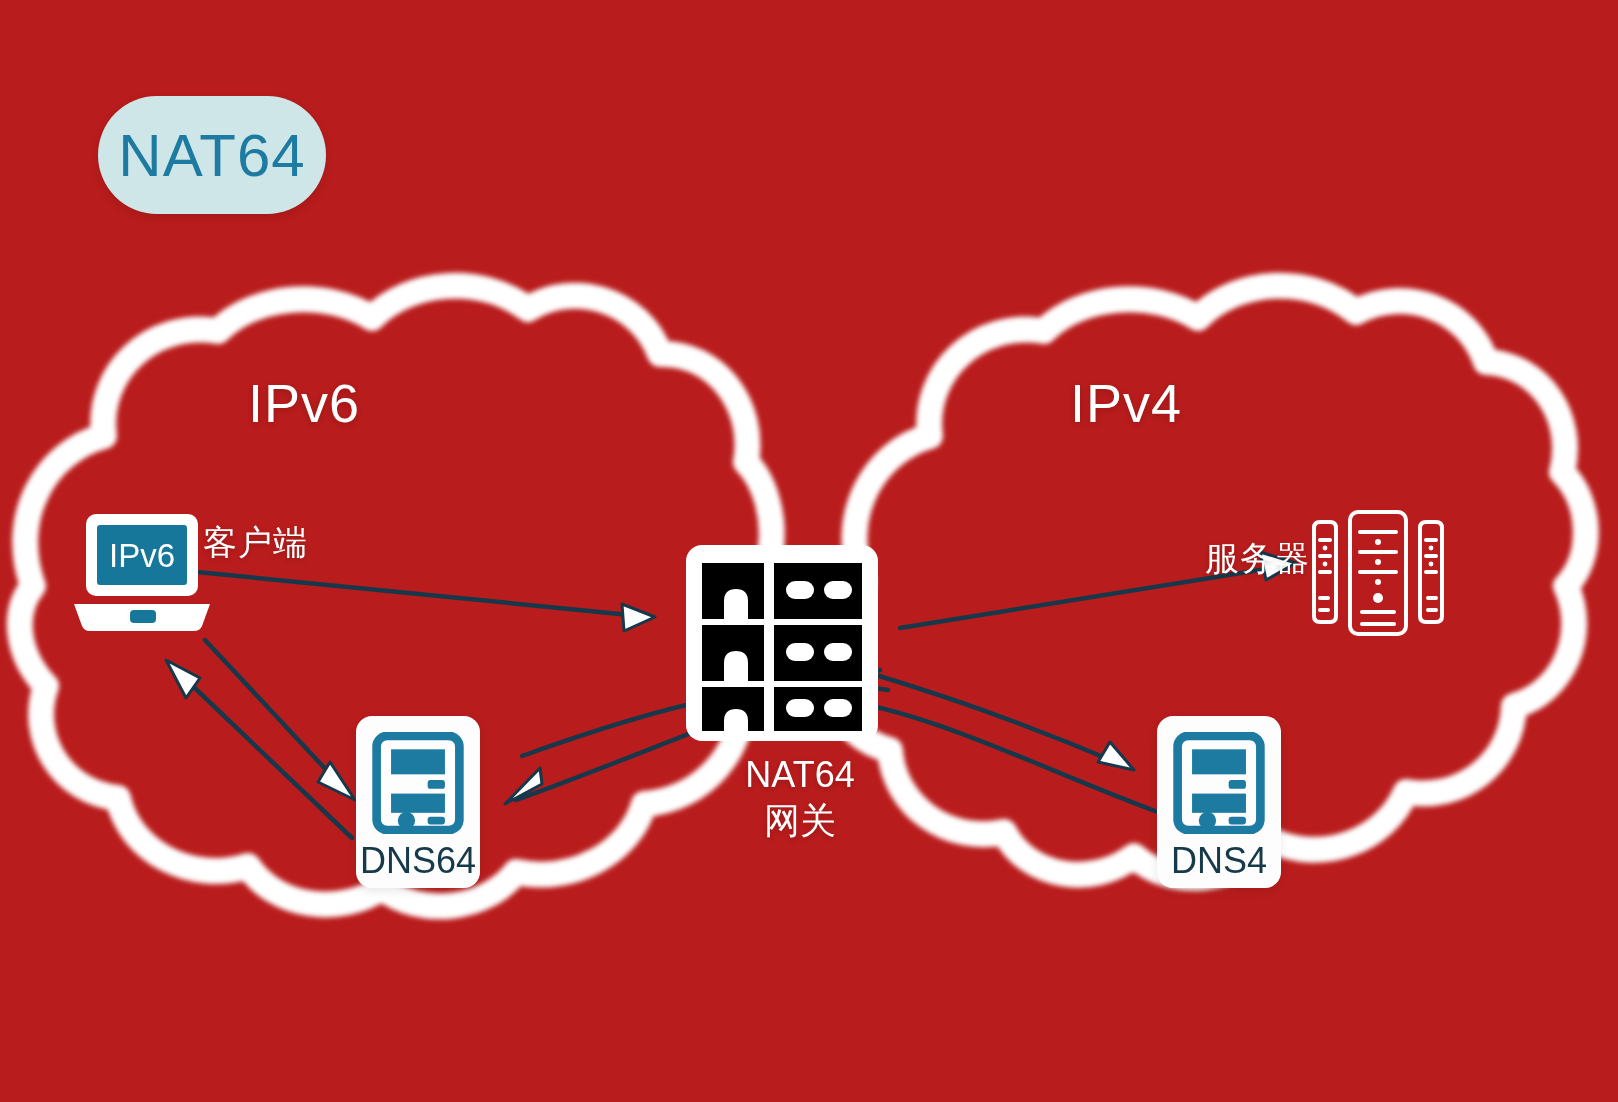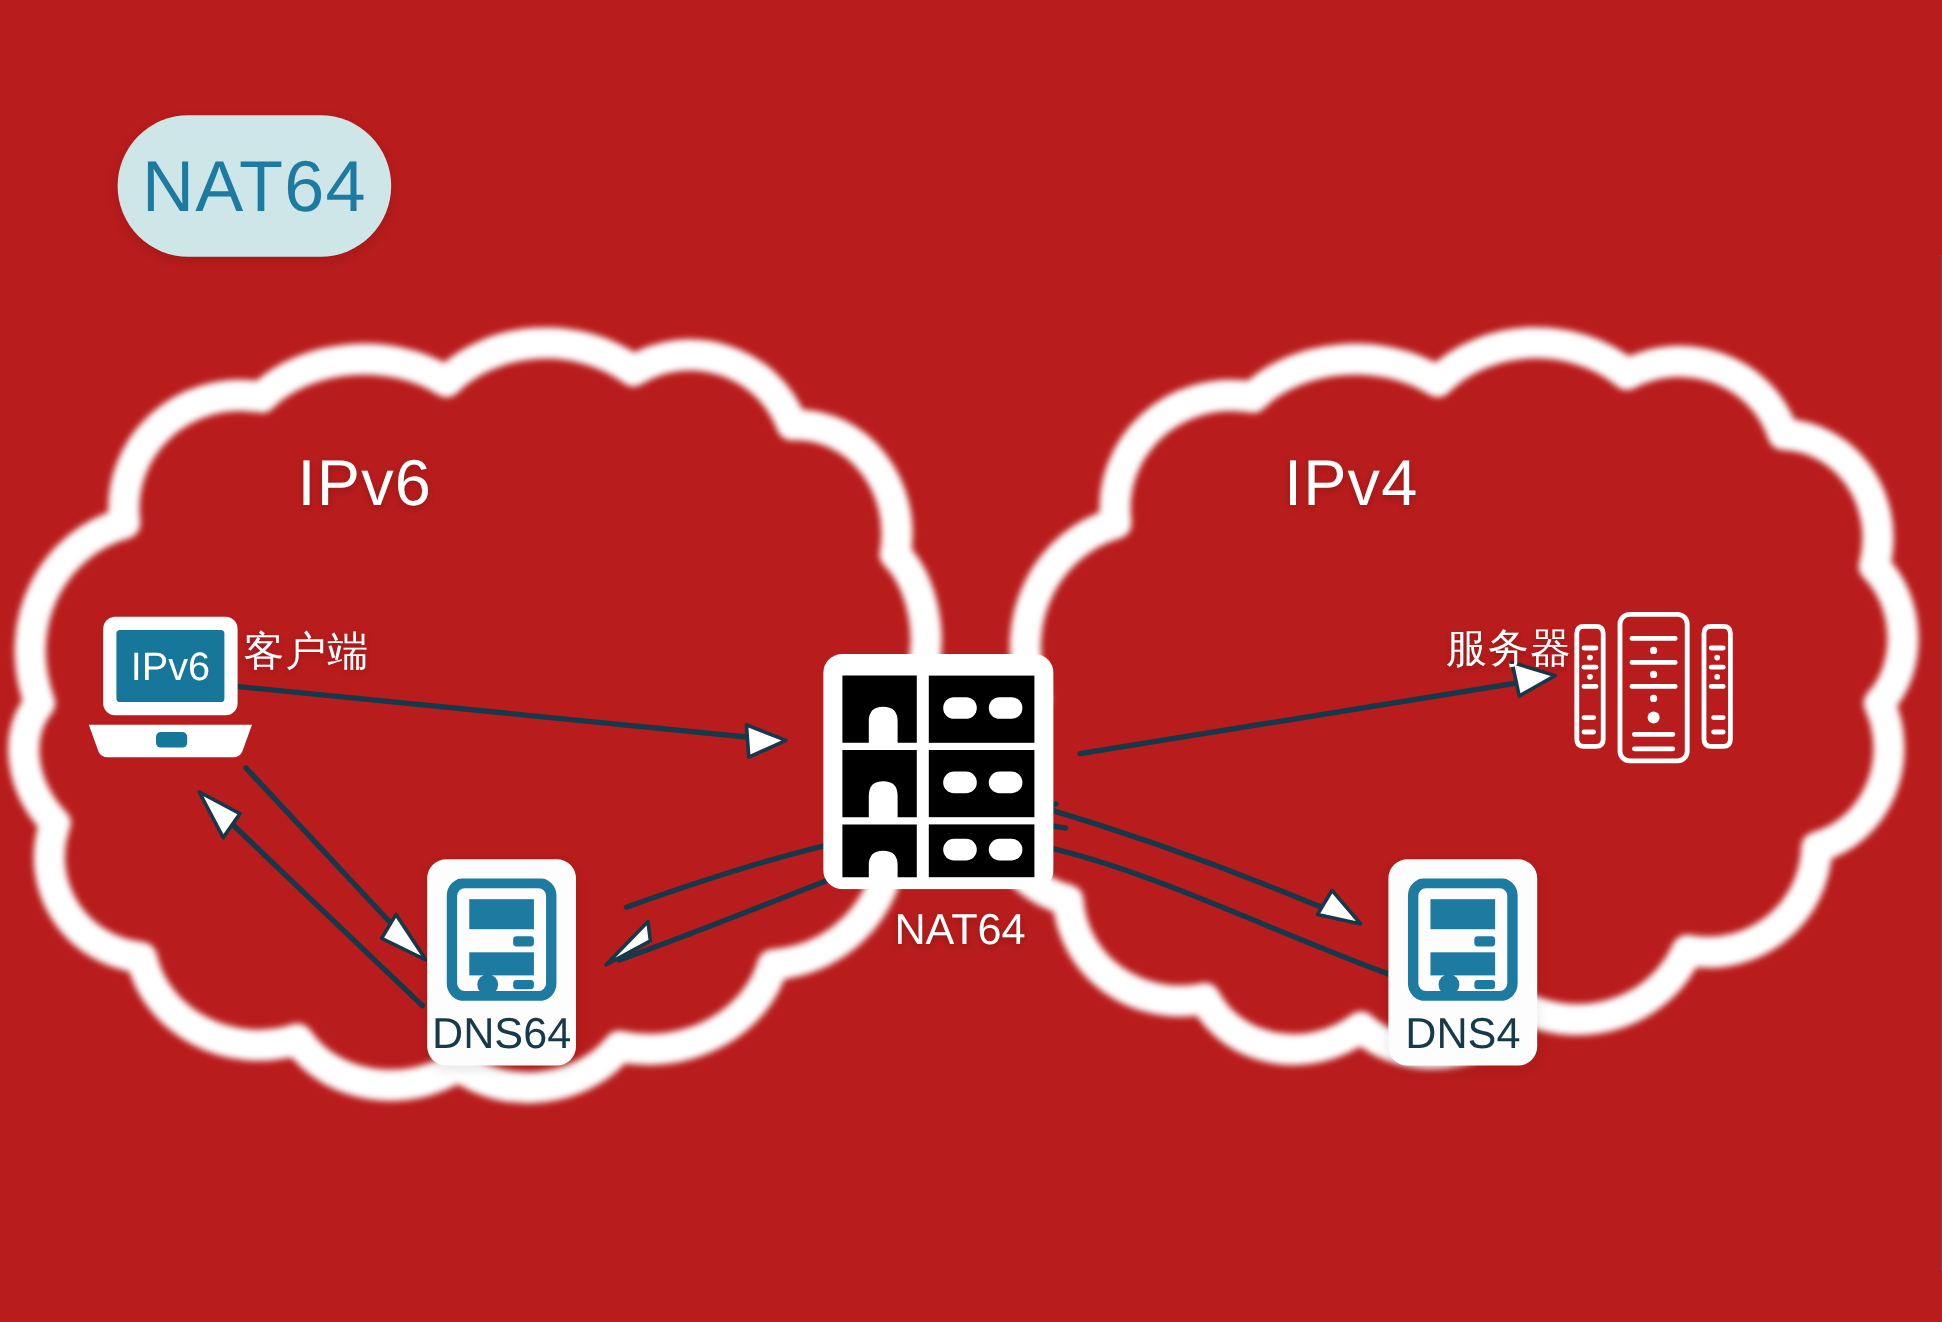--- a/index.html
+++ b/index.html
@@ -60,7 +60,7 @@
     text-shadow: 0 2px 5px rgba(0,0,0,0.2);
   }
   #label-client { left: 203px; top: 520px; text-align: center; }
-  #label-server { left: 1205px; top: 518px; }
+  #label-server { left: 1205px; top: 536px; }
 
   #label-gateway {
     position: absolute;

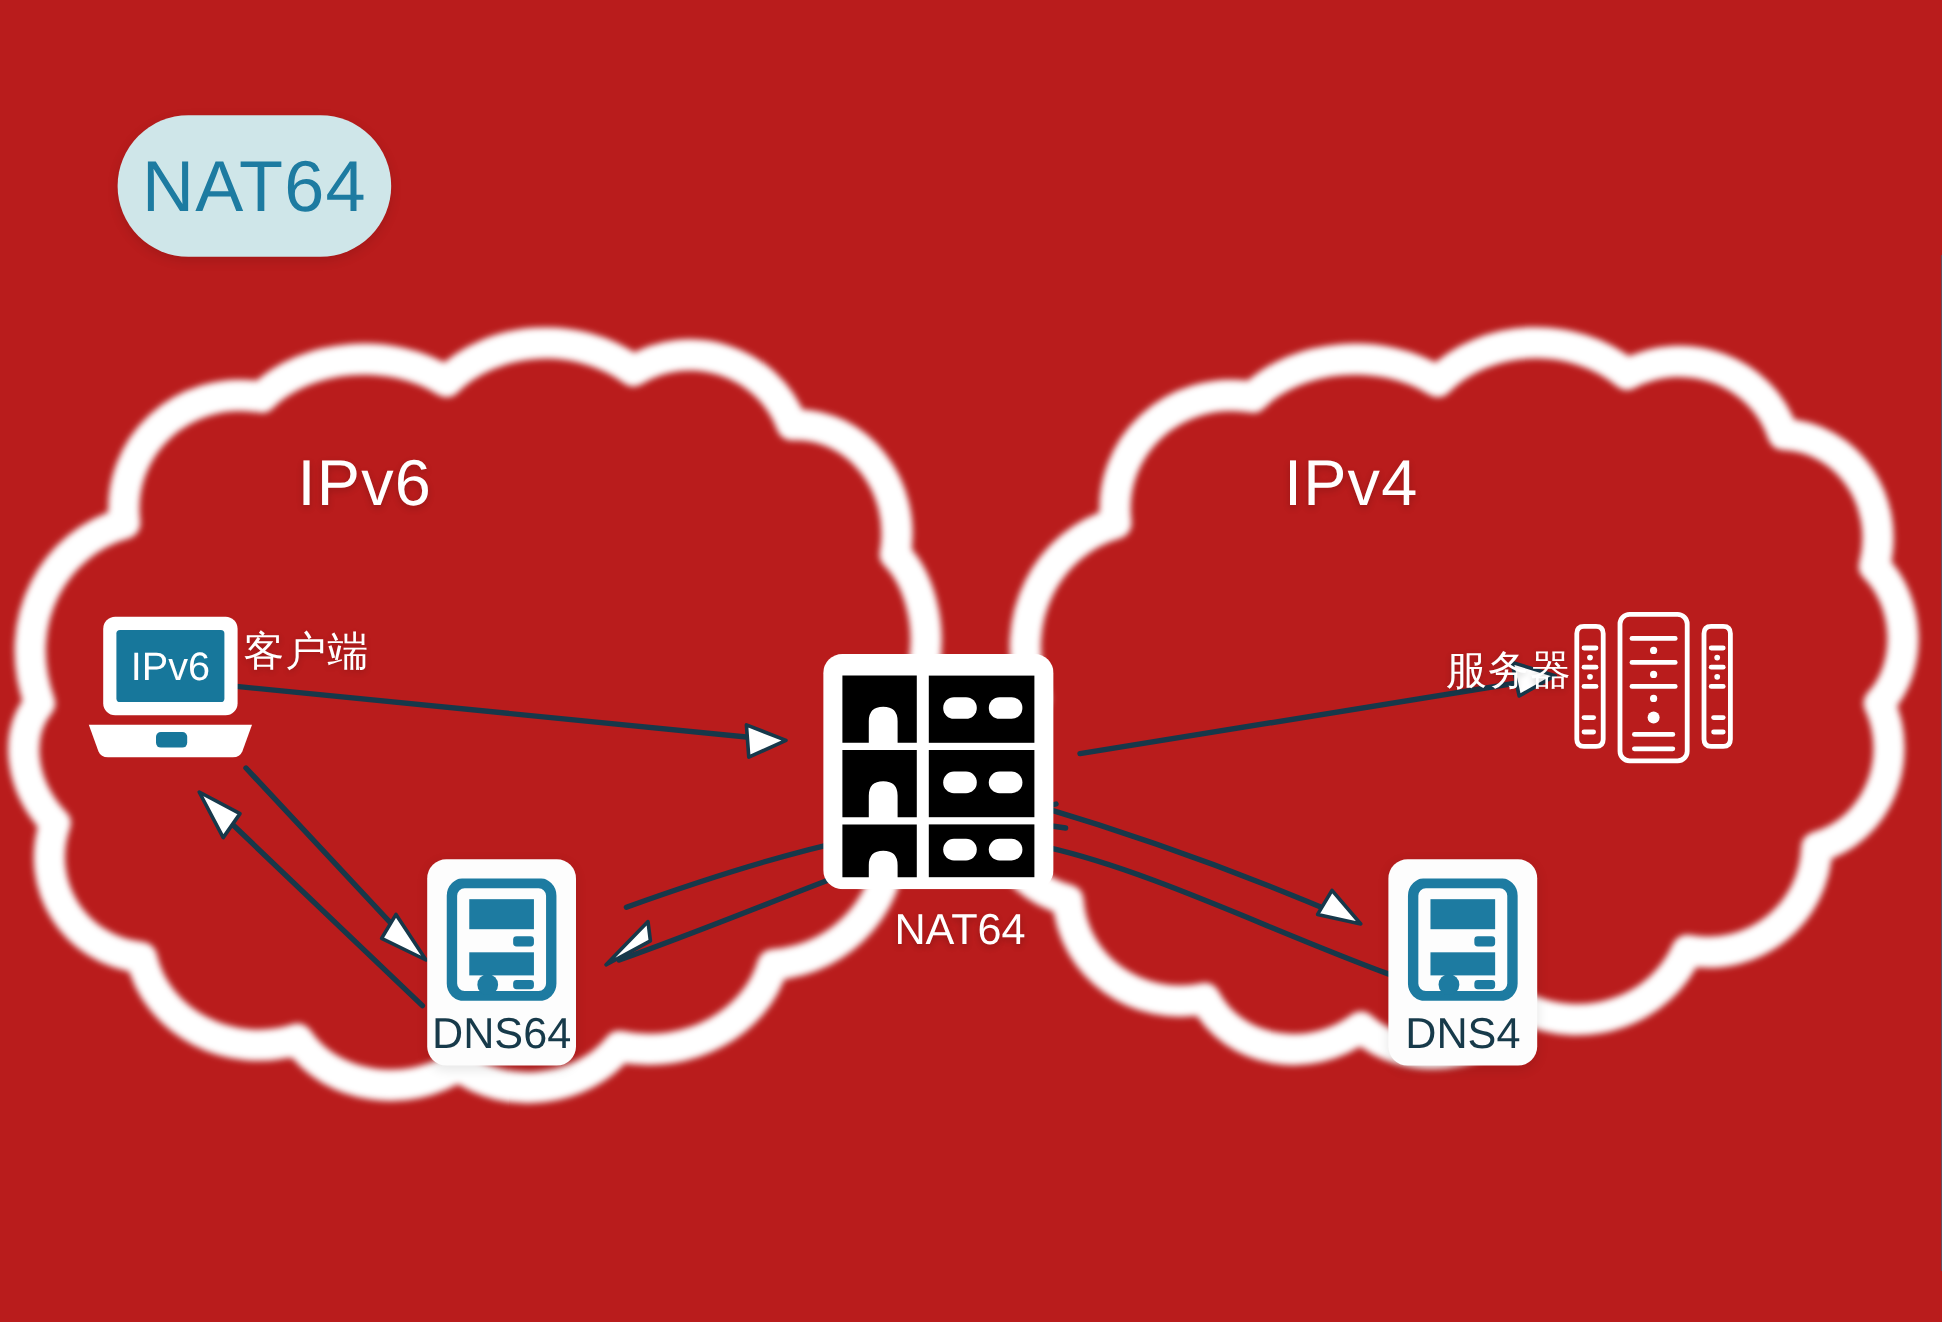--- a/index.html
+++ b/index.html
@@ -240,6 +240,7 @@
 
   <div id="label-gateway">
     <span class="gw-line">NAT64</span>
+    <span class="gw-line">网关</span>
   </div>
 
   <div class="dns-card" id="dns64-card">

